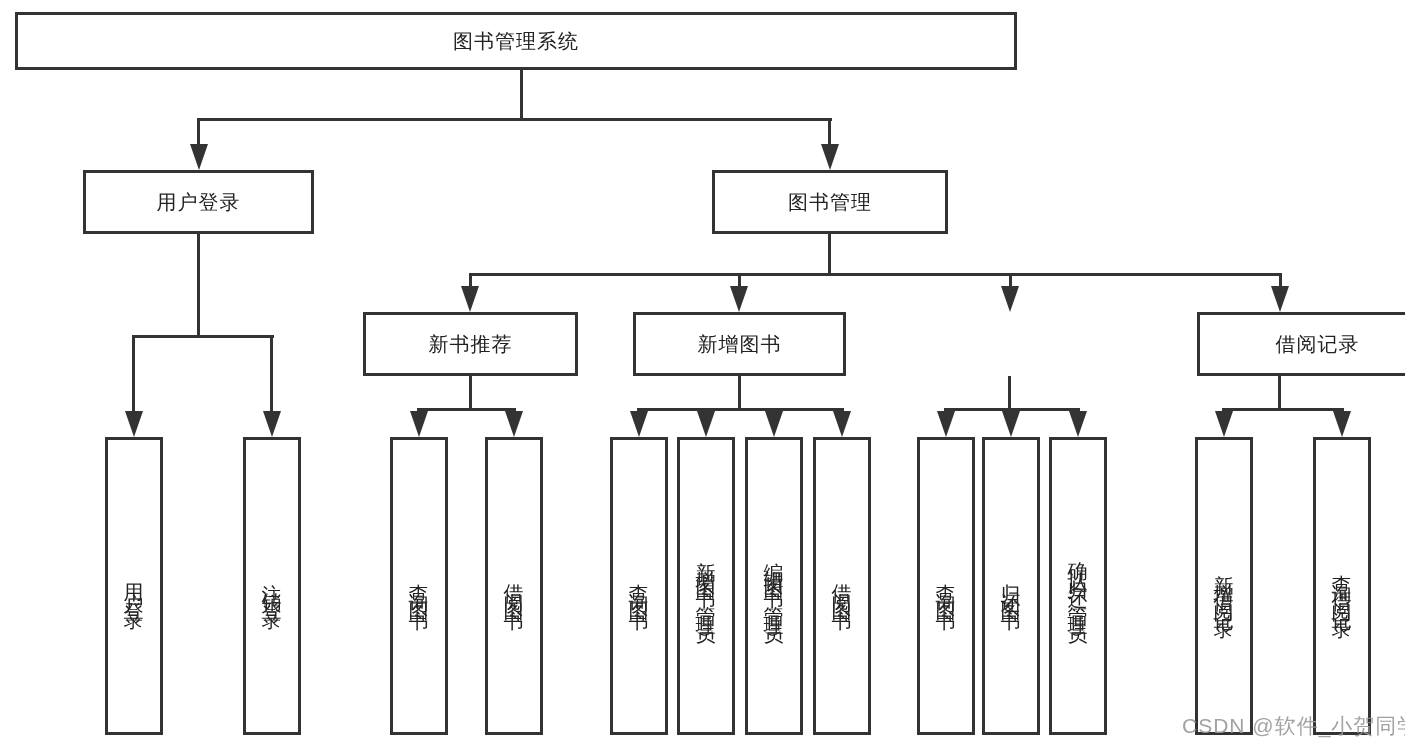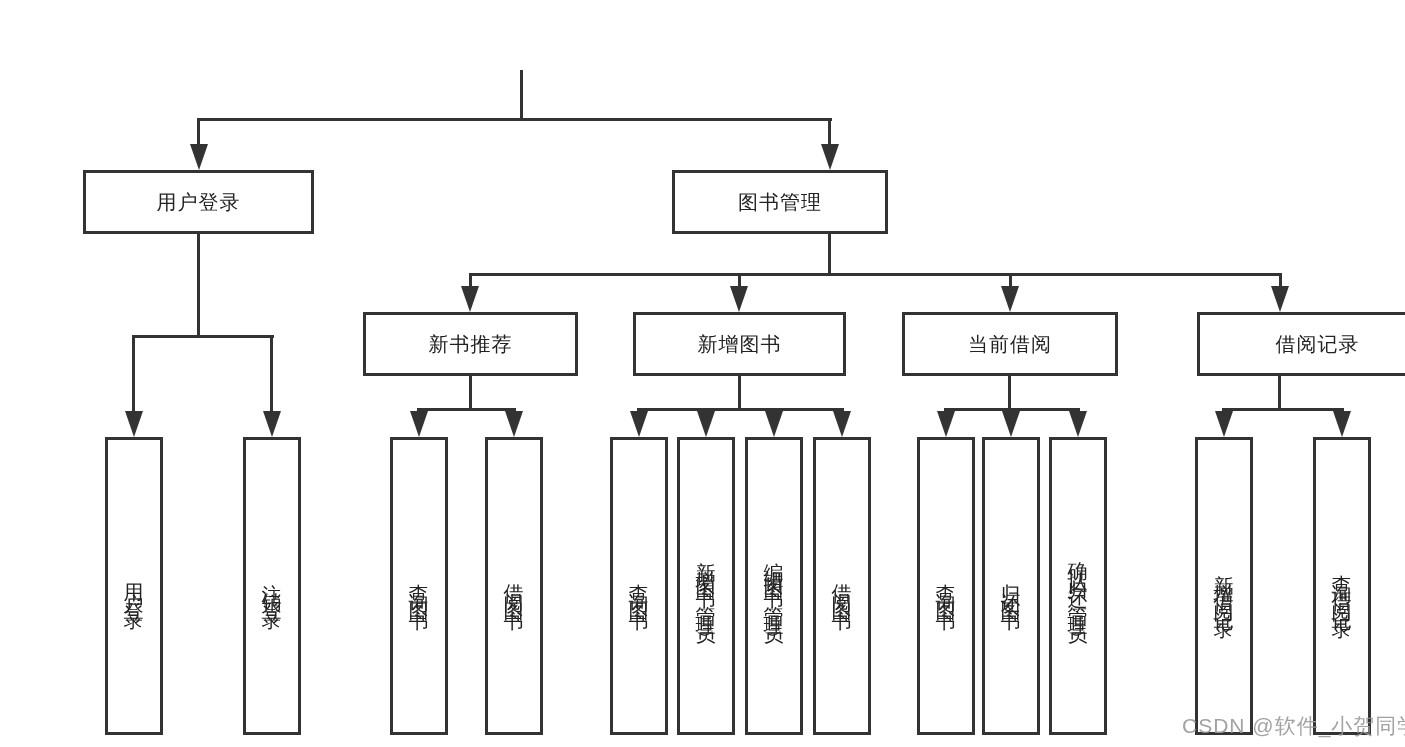--- a/index.html
+++ b/index.html
@@ -38,6 +38,9 @@
 
 <div id="canvas">
 
+  <div class="hbox" style="left:15px;top:12px;width:1002px;height:58px;">
+    <span>图书管理系统</span>
+  </div>
 
   <div class="hbox" style="left:83px;top:170px;width:231px;height:64px;">
     <span>用户登录</span>

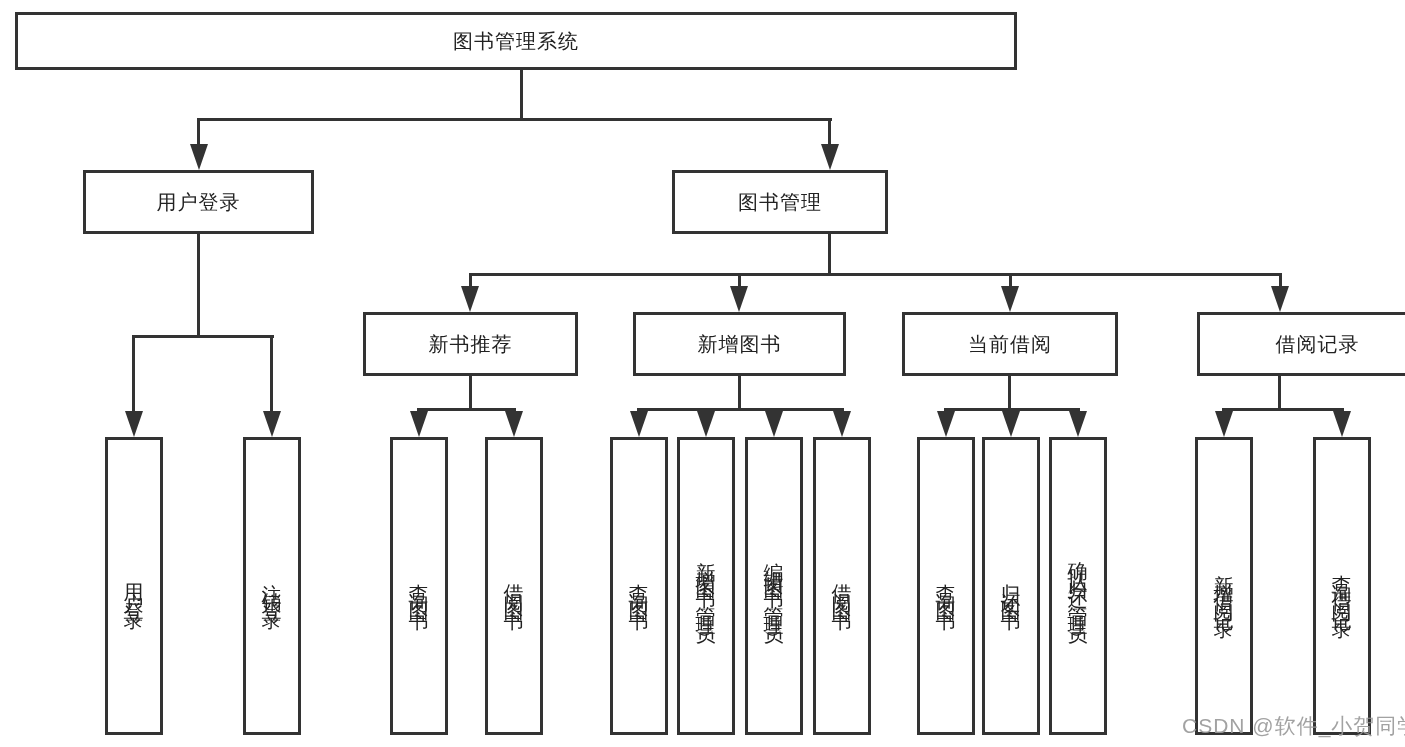--- a/index.html
+++ b/index.html
@@ -46,7 +46,7 @@
     <span>用户登录</span>
   </div>
 
-  <div class="hbox" style="left:672px;top:170px;width:216px;height:64px;text-align:right;">
+  <div class="hbox" style="left:712px;top:170px;width:236px;height:64px;text-align:right;">
     <span>图书管理</span>
   </div>
 

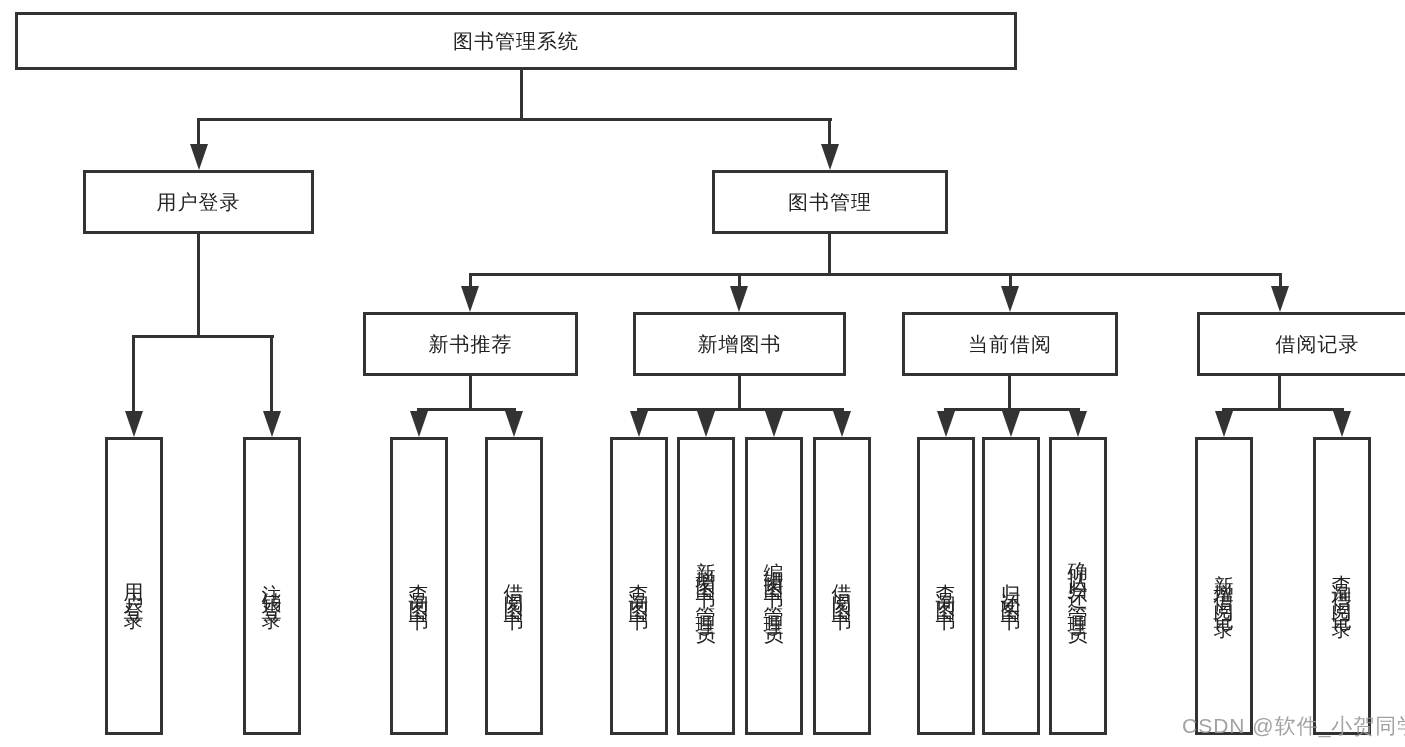--- a/index.html
+++ b/index.html
@@ -58,9 +58,6 @@
     <span>新增图书</span>
   </div>
 
-  <div class="hbox" style="left:902px;top:312px;width:216px;height:64px;">
-    <span>当前借阅</span>
-  </div>
 
   <div class="hbox" style="left:1172px;top:312px;width:241px;height:64px;margin-left:25px;">
     <span>借阅记录</span>

